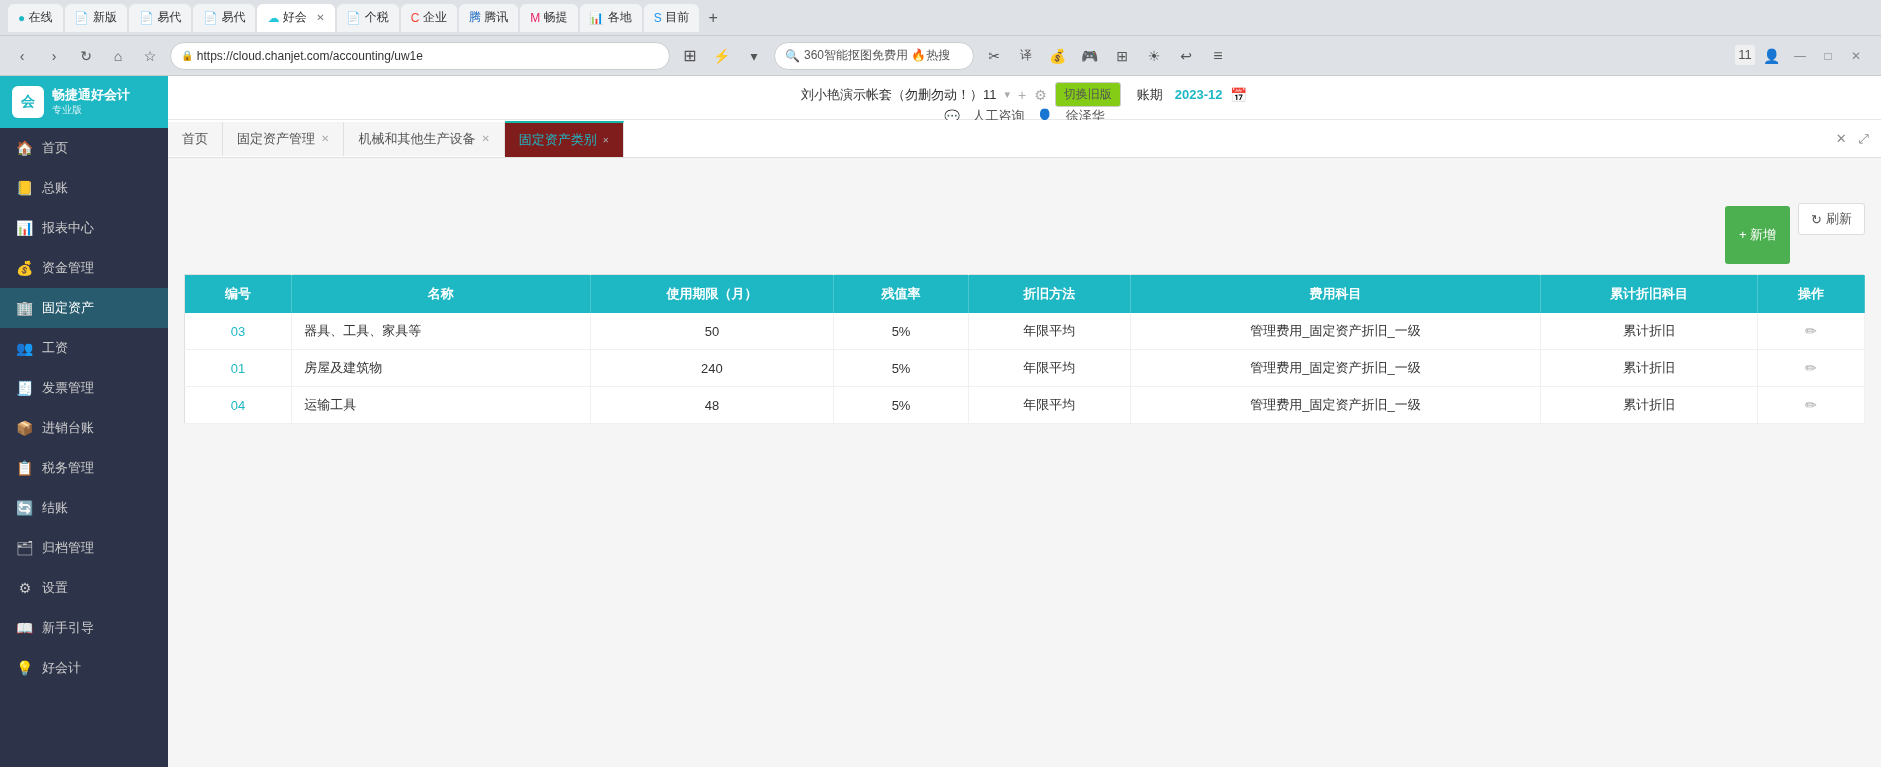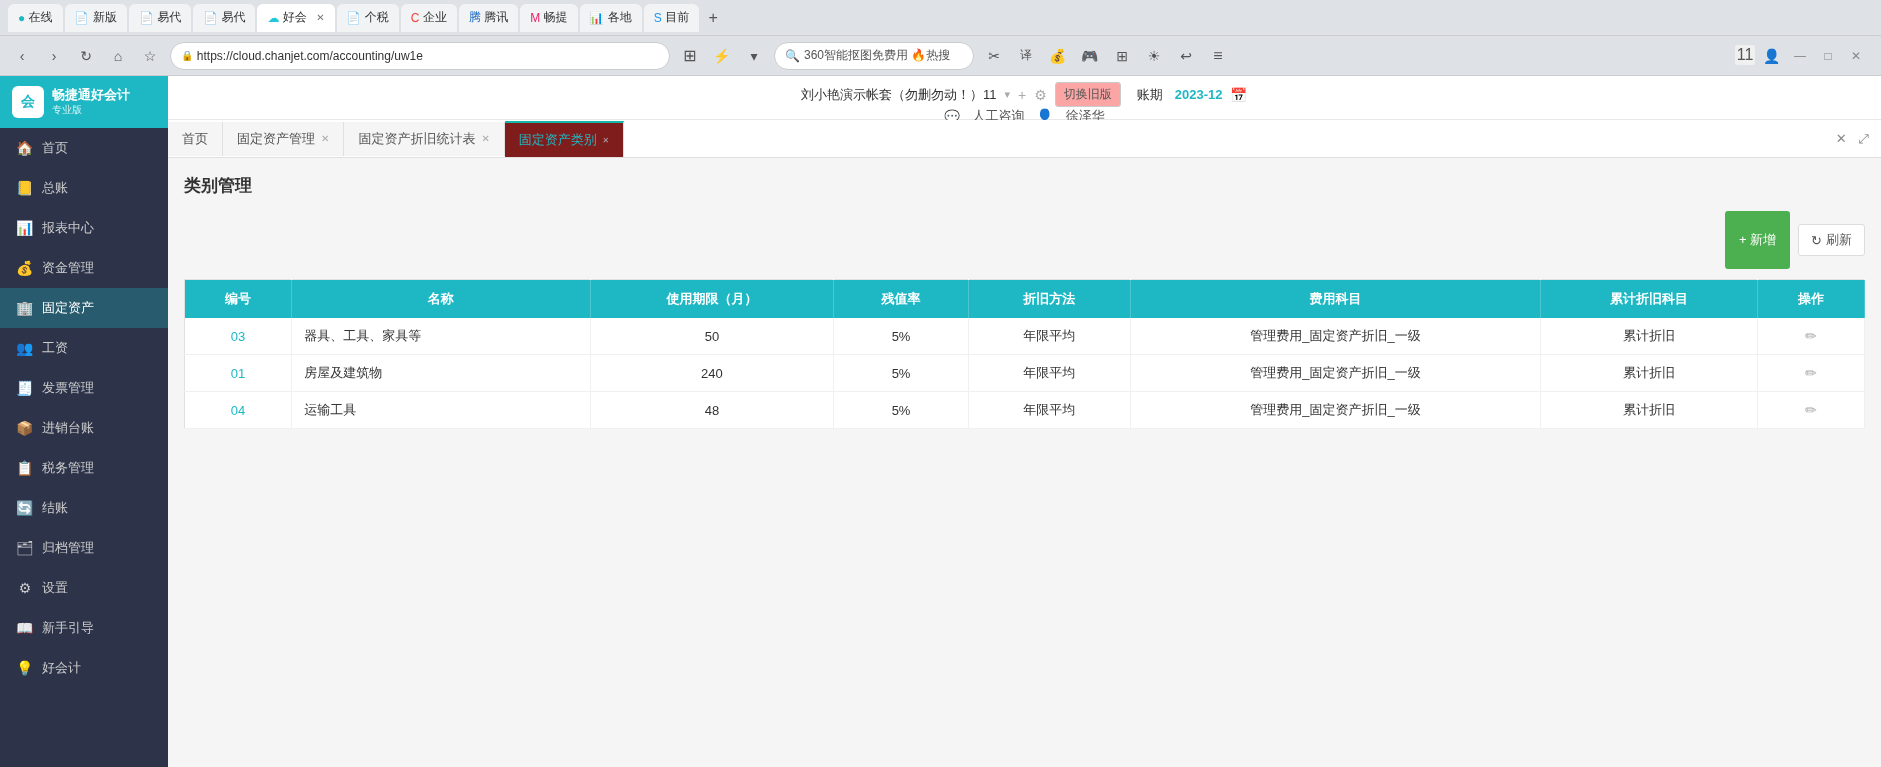--- a/index.html
+++ b/index.html
@@ -131,7 +131,7 @@
   <div class="nav-btn" style="font-size:14px;">↩</div>
   <div class="nav-btn" style="font-size:16px;">≡</div>
   <div class="window-controls">
-    <div class="nav-btn" style="font-size:16px;background:#f0f0f0;border-radius:2px;width:20px;height:20px;">11</div>
+    <div class="nav-btn" style="font-size:13px;background:#f0f0f0;border-radius:2px;width:20px;height:20px;">11</div>
     <div class="win-btn" style="font-size:14px;">👤</div>
     <div class="win-btn">—</div>
     <div class="win-btn">□</div>

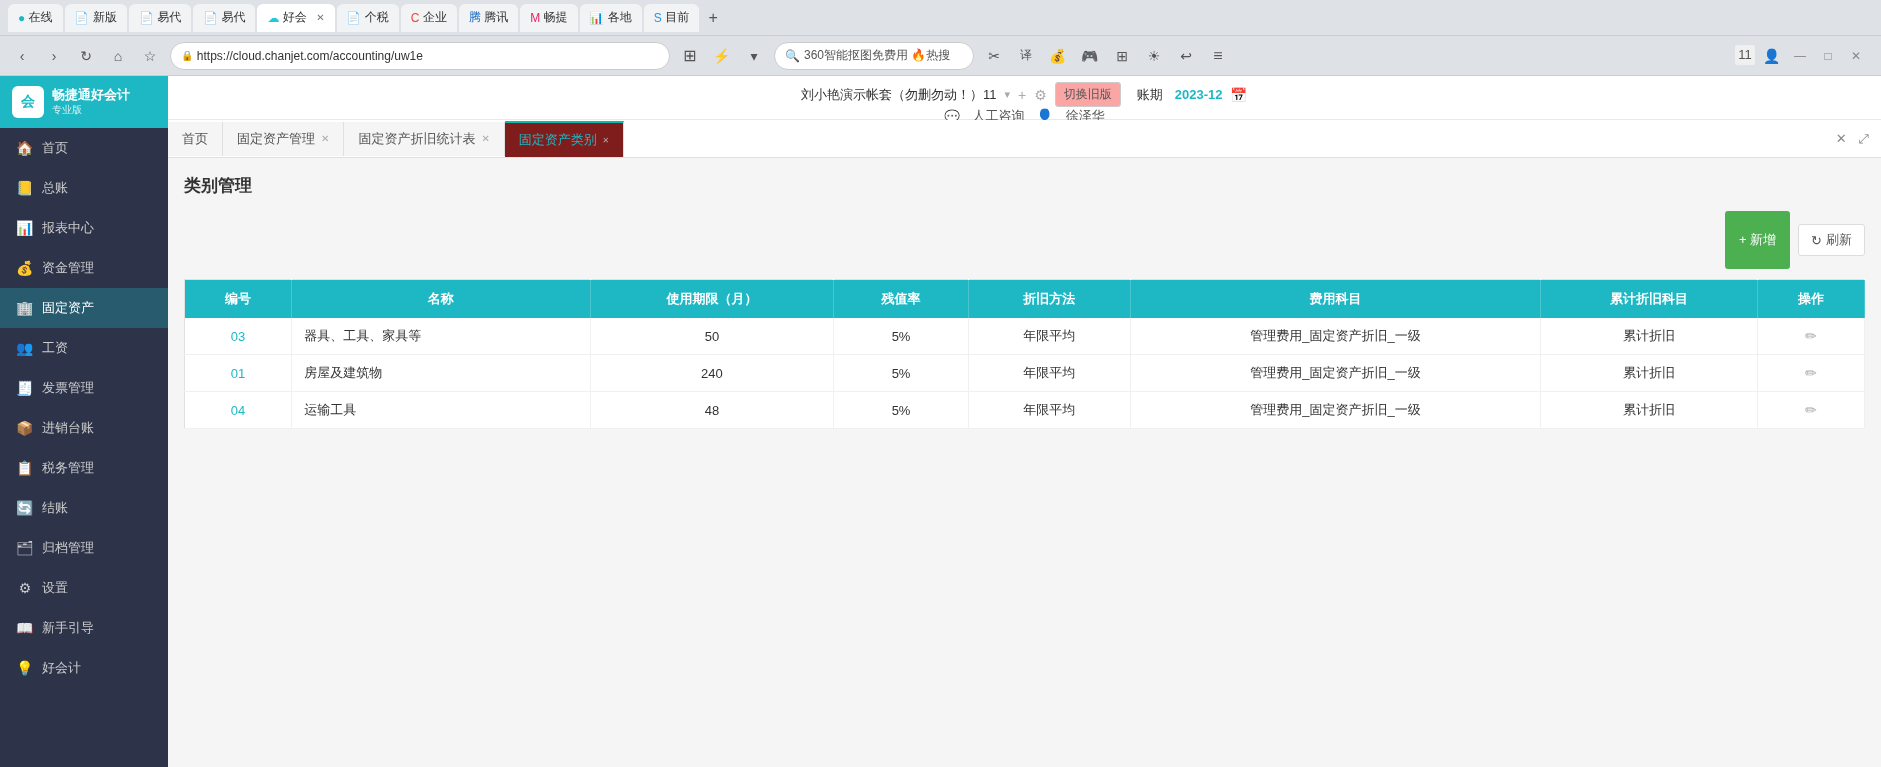--- a/index.html
+++ b/index.html
@@ -36,7 +36,7 @@
     
     .top-bar { background: #fff; border-bottom: 1px solid #e8e8e8; padding: 6px 16px; display: flex; align-items: center; justify-content: space-between; height: 44px; flex-direction: column; }
     .top-bar-left { display: flex; align-items: center; gap: 8px; font-size: 13px; color: #333; }
-    .switch-btn { border: 1px solid #ccc; border-radius: 3px; padding: 3px 8px; font-size: 12px; cursor: pointer; background: #fca5a5; color: #555; }
+    .switch-btn { border: 1px solid #ccc; border-radius: 3px; padding: 3px 8px; font-size: 12px; cursor: pointer; background: #84cc16; color: #555; }
     .top-bar-right { display: flex; align-items: center; gap: 12px; font-size: 13px; color: #555; }
 
     

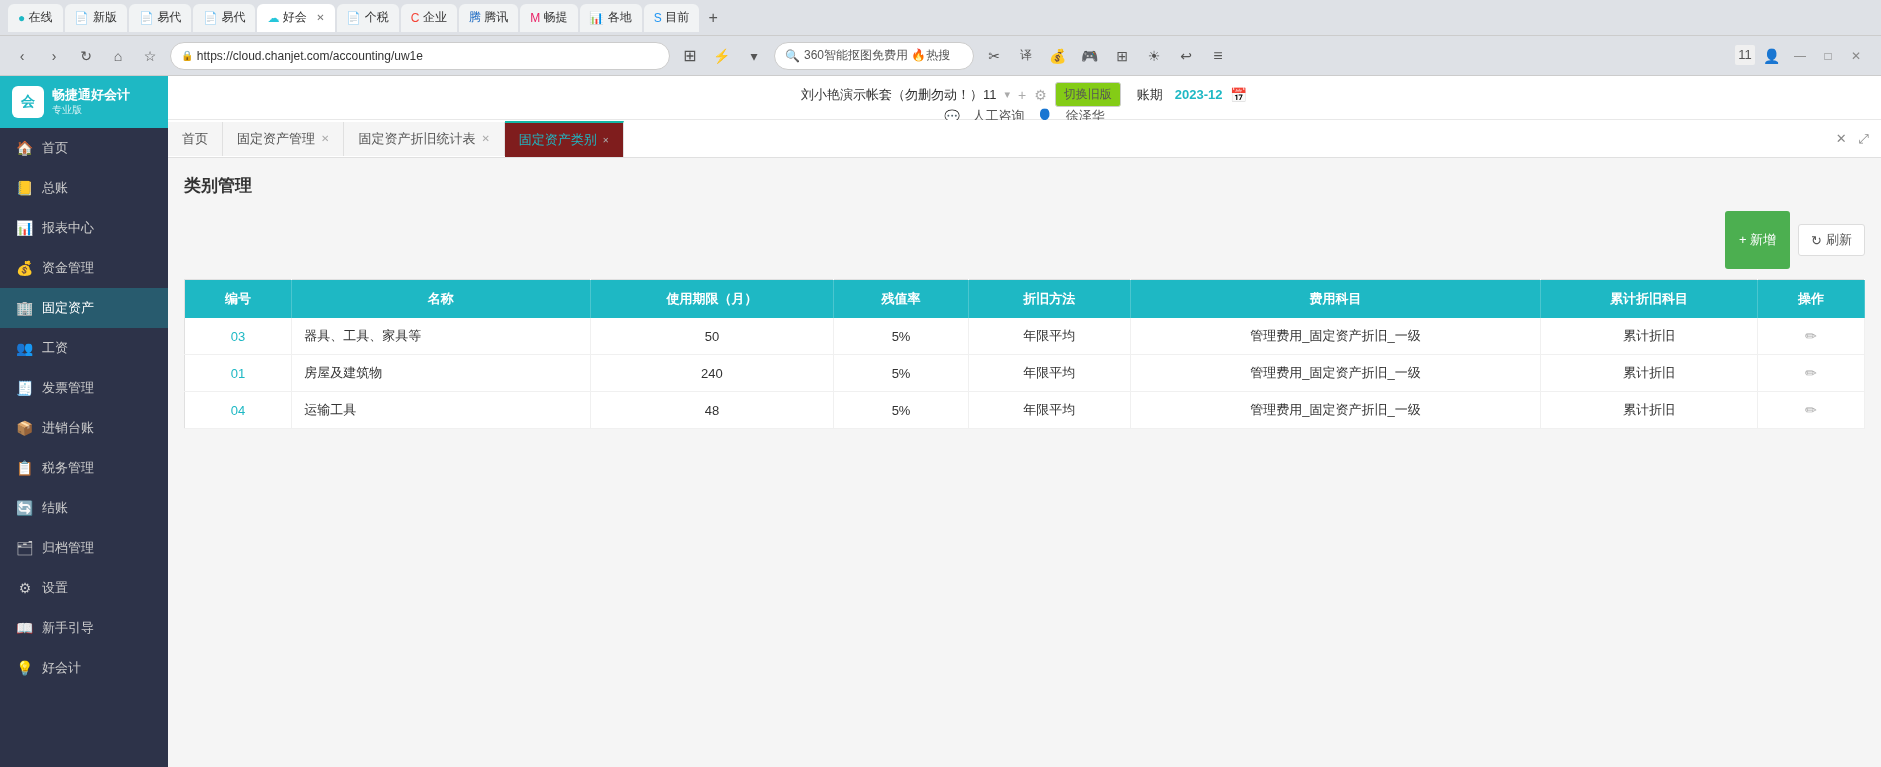--- a/index.html
+++ b/index.html
@@ -239,7 +239,7 @@
         <span class="tab-close">✕</span>
       </div>
       <div class="page-tab plain">
-        <span>固定资产折旧统计表</span>
+        <span>机械和其他生产设备</span>
         <span class="tab-close">✕</span>
       </div>
       <div class="page-tab active">

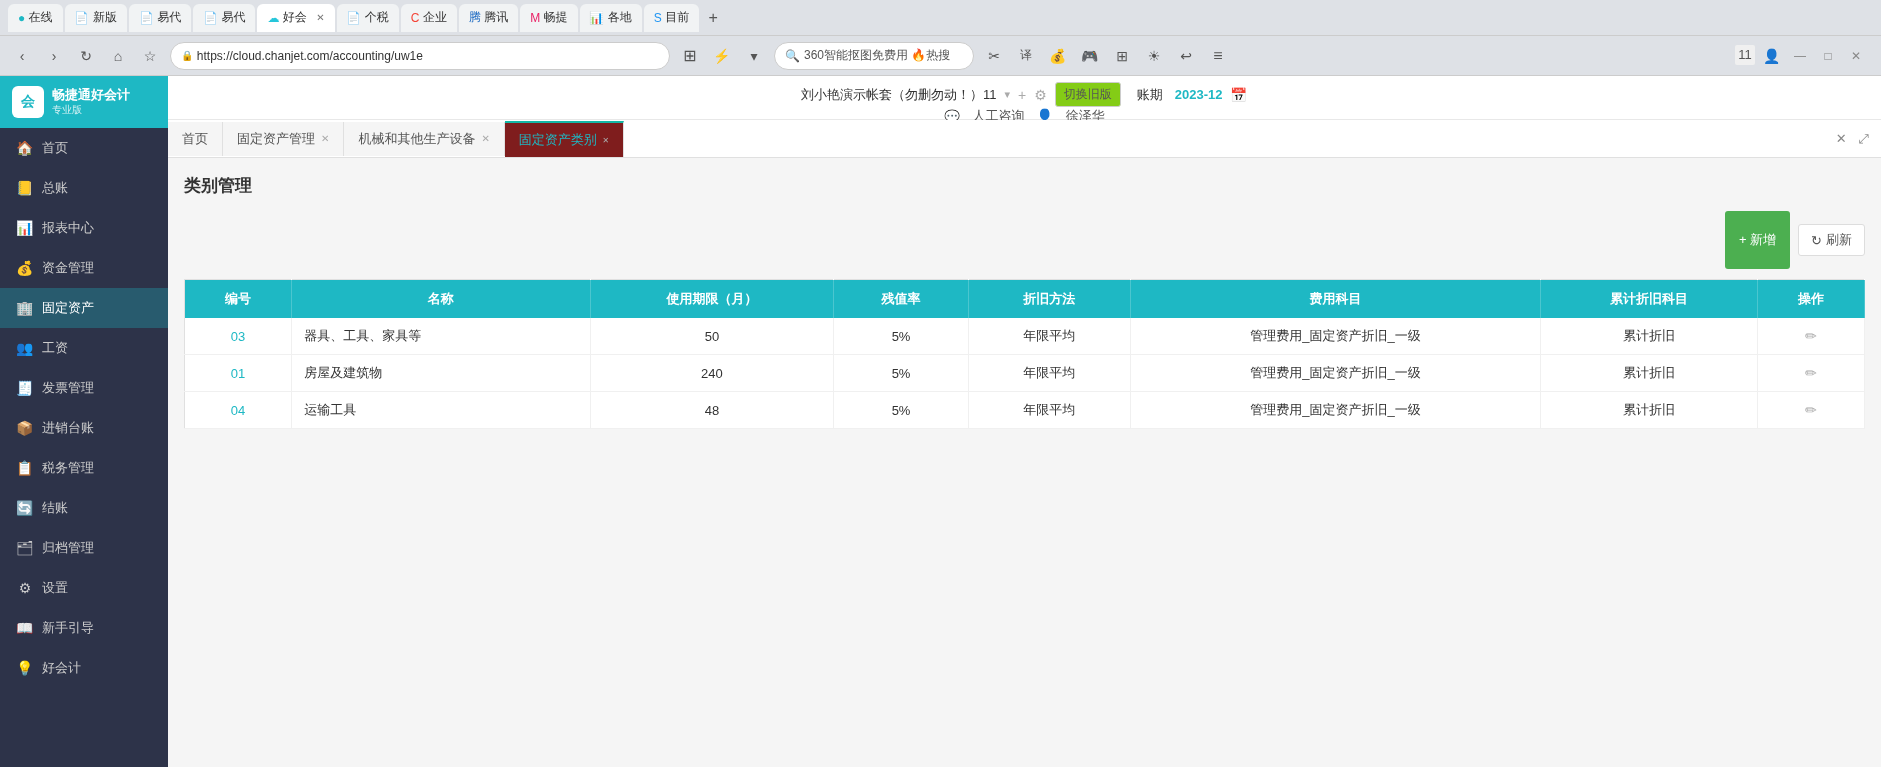--- a/index.html
+++ b/index.html
@@ -253,7 +253,6 @@
     </div>
 
     <div class="content-area">
-      <h2 class="page-title">类别管理</h2>
 
       <div class="toolbar">
         <button class="btn-add">+ 新增</button>

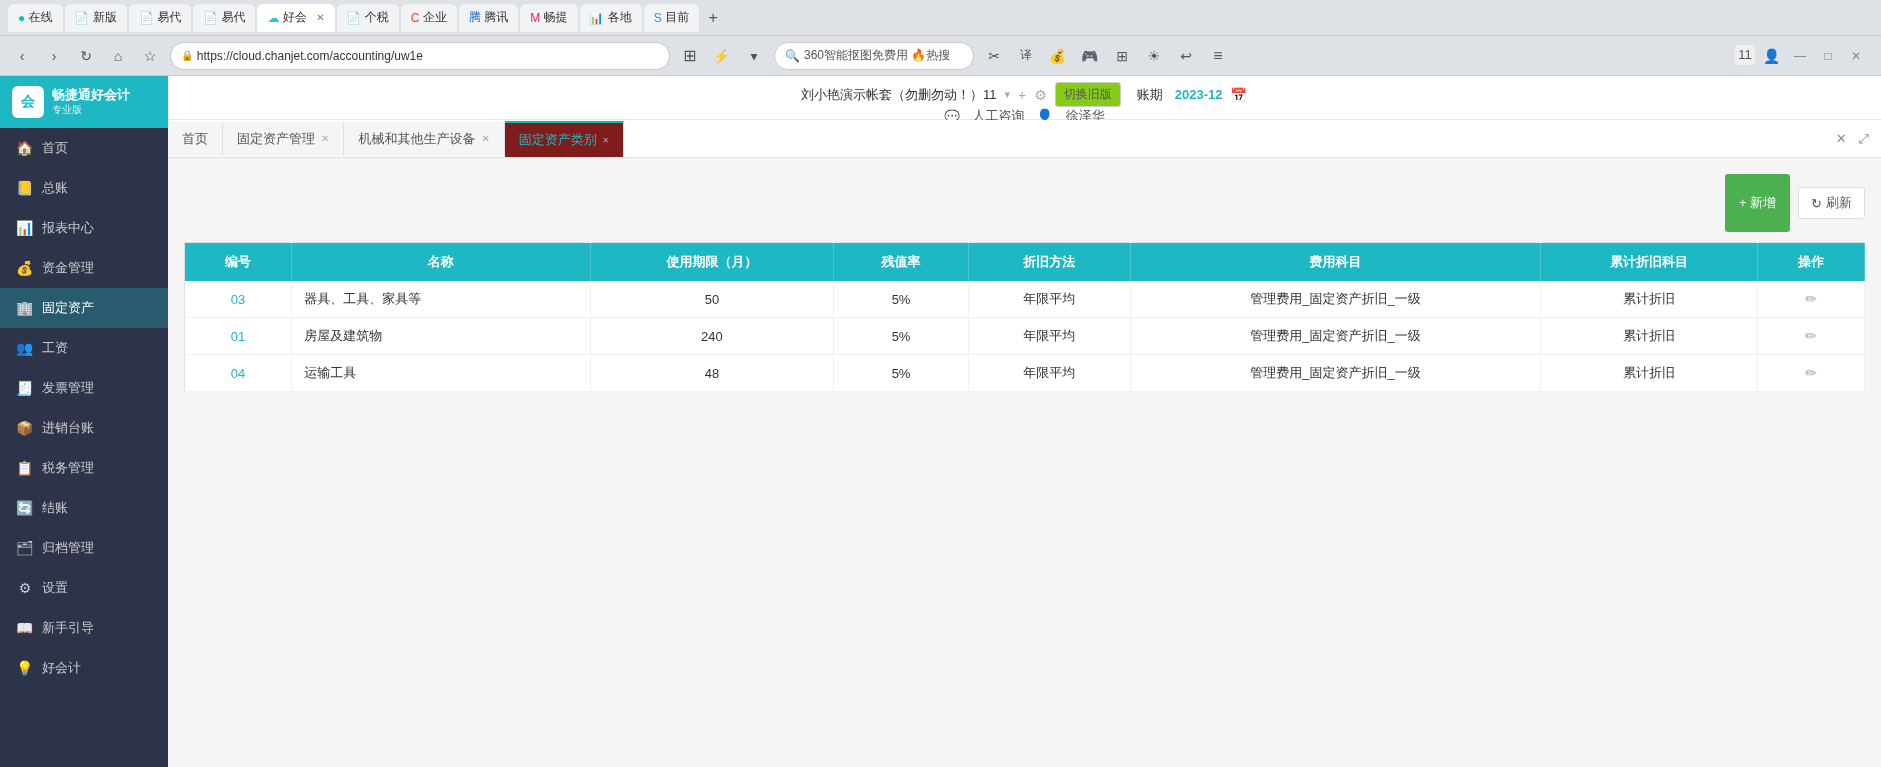--- a/index.html
+++ b/index.html
@@ -52,7 +52,7 @@
 
     
     .toolbar { display: flex; align-items: center; justify-content: flex-end; margin-bottom: 10px; gap: 8px; }
-    .btn-add { background: #4caf50; color: #fff; border: none; border-radius: 3px; padding: 20px 14px; font-size: 13px; cursor: pointer; display: flex; align-items: center; gap: 4px; }
+    .btn-add { background: #4caf50; color: #fff; border: none; border-radius: 3px; padding: 20px 14px; font-size: 13px; cursor: pointer; display: flex; align-items: center; gap: 4px; margin-top: 32px; }
     .btn-refresh { background: #fff; color: #555; border: 1px solid #ddd; border-radius: 3px; padding: 6px 12px; font-size: 13px; cursor: pointer; display: flex; align-items: center; gap: 4px; }
 
     

